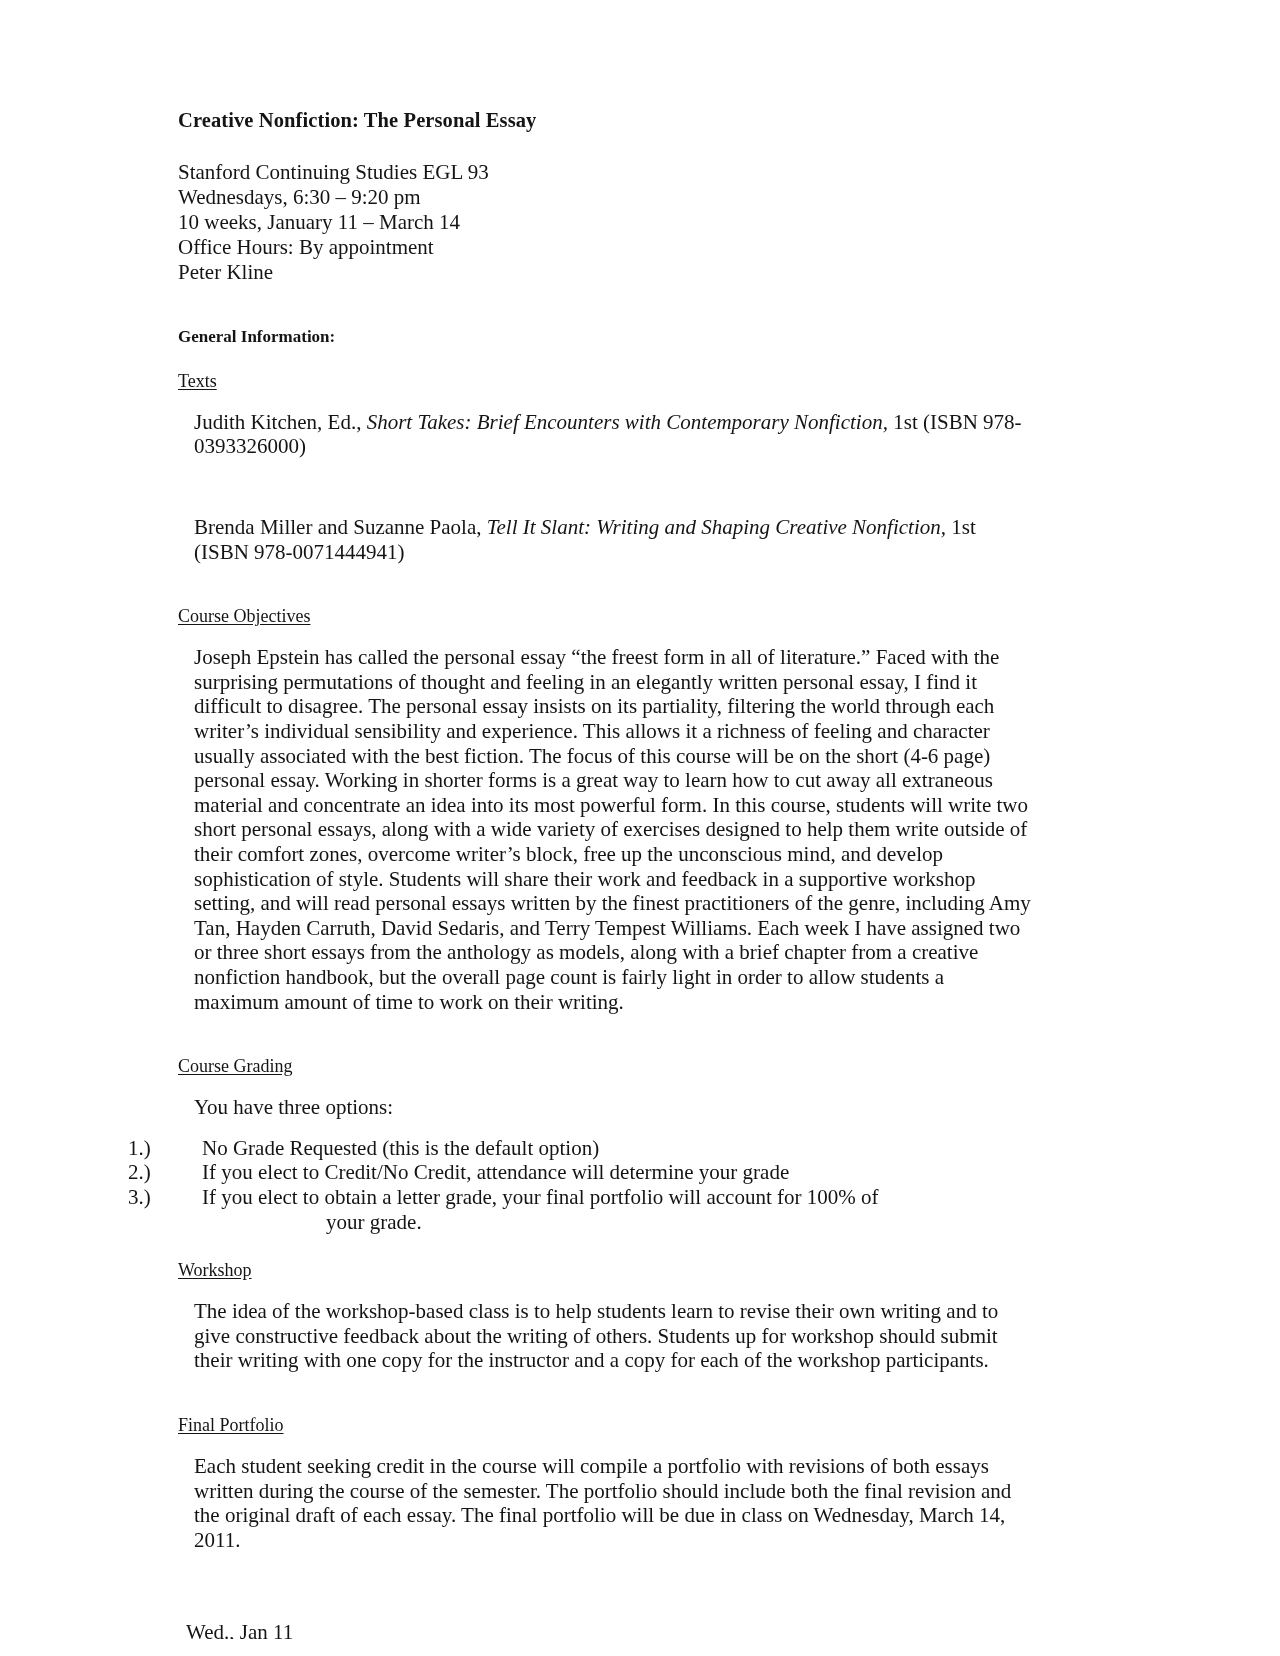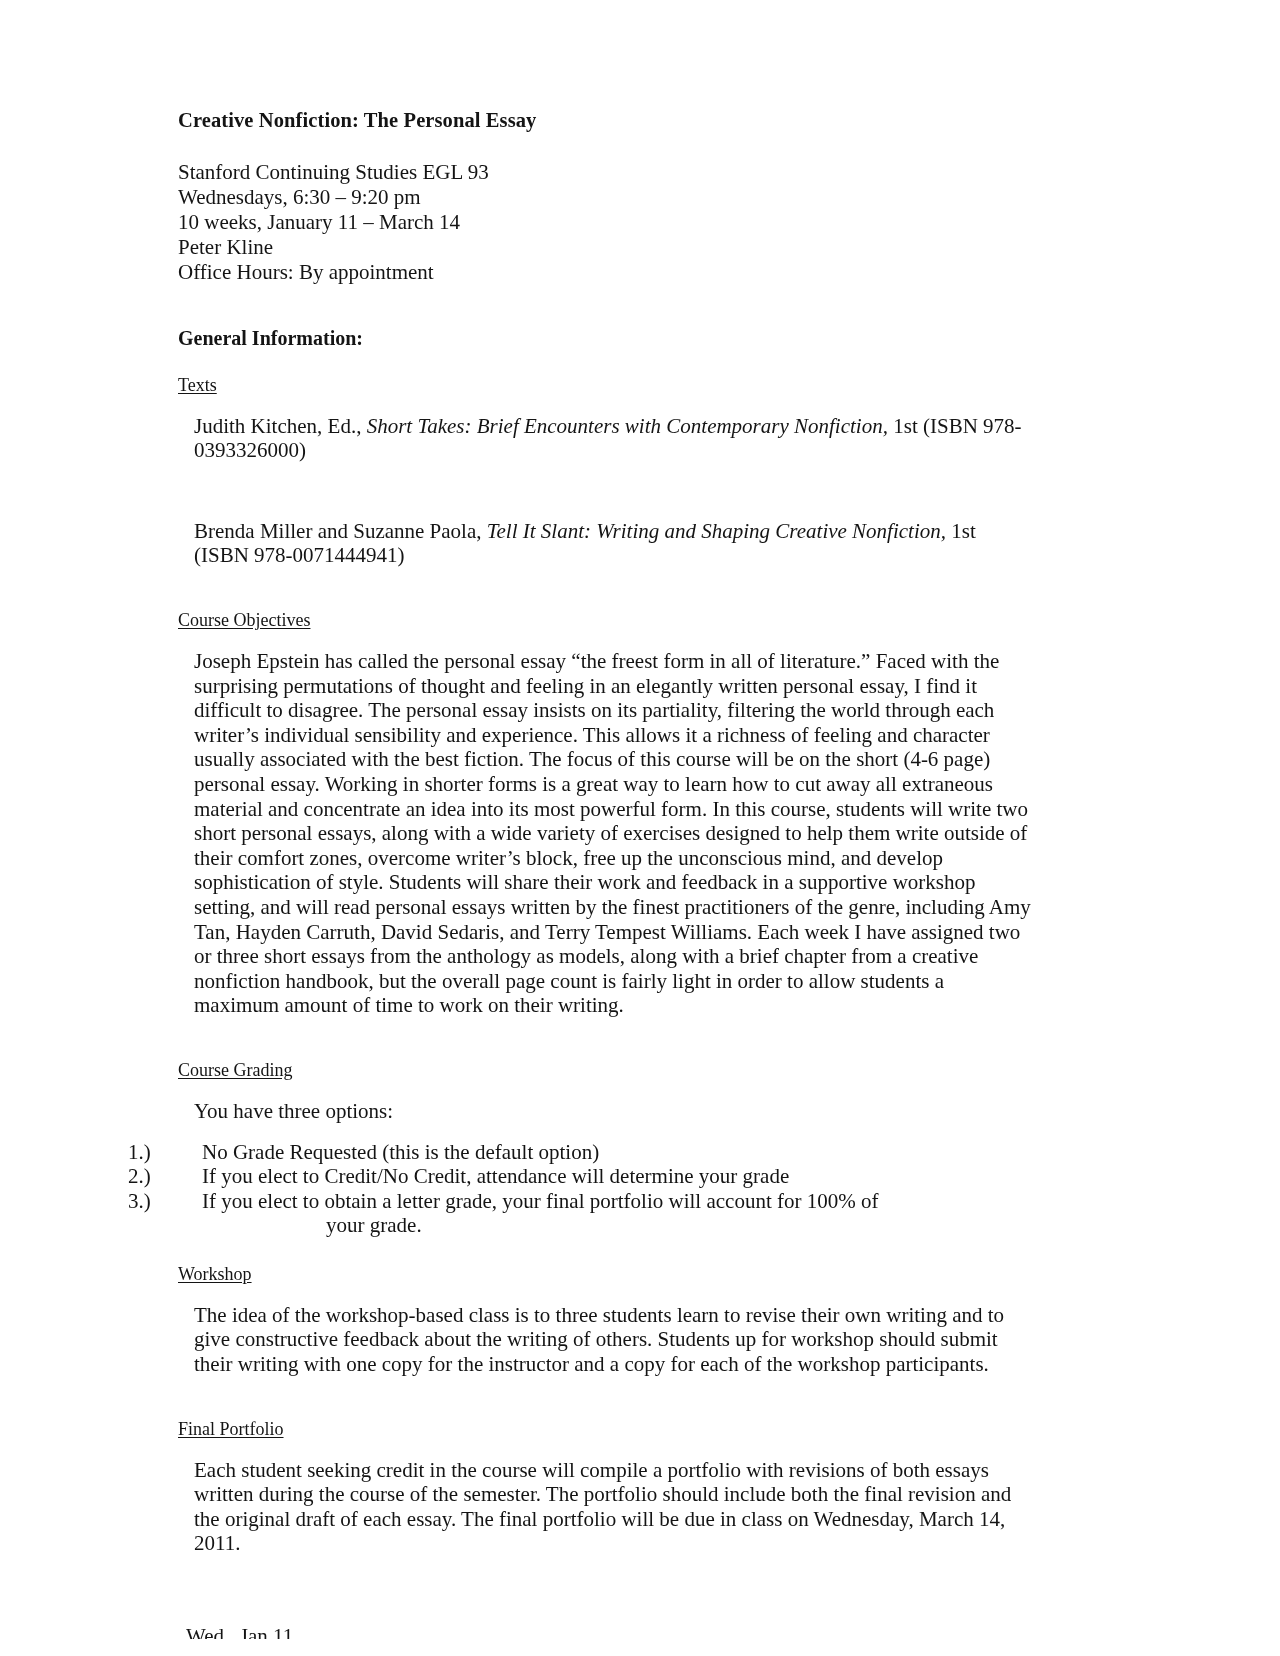--- a/index.html
+++ b/index.html
@@ -100,8 +100,8 @@
       <div class="meta-line">Stanford Continuing Studies EGL 93</div>
       <div class="meta-line">Wednesdays, 6:30 – 9:20 pm</div>
       <div class="meta-line">10 weeks, January 11 – March 14</div>
+      <div class="meta-line">Office Hours: By appointment</div>
       <div class="meta-line">Peter Kline</div>
-      <div class="meta-line">Office Hours: By appointment</div>
     </div>
 
     <h2 class="section-heading-bold">General Information:</h2>

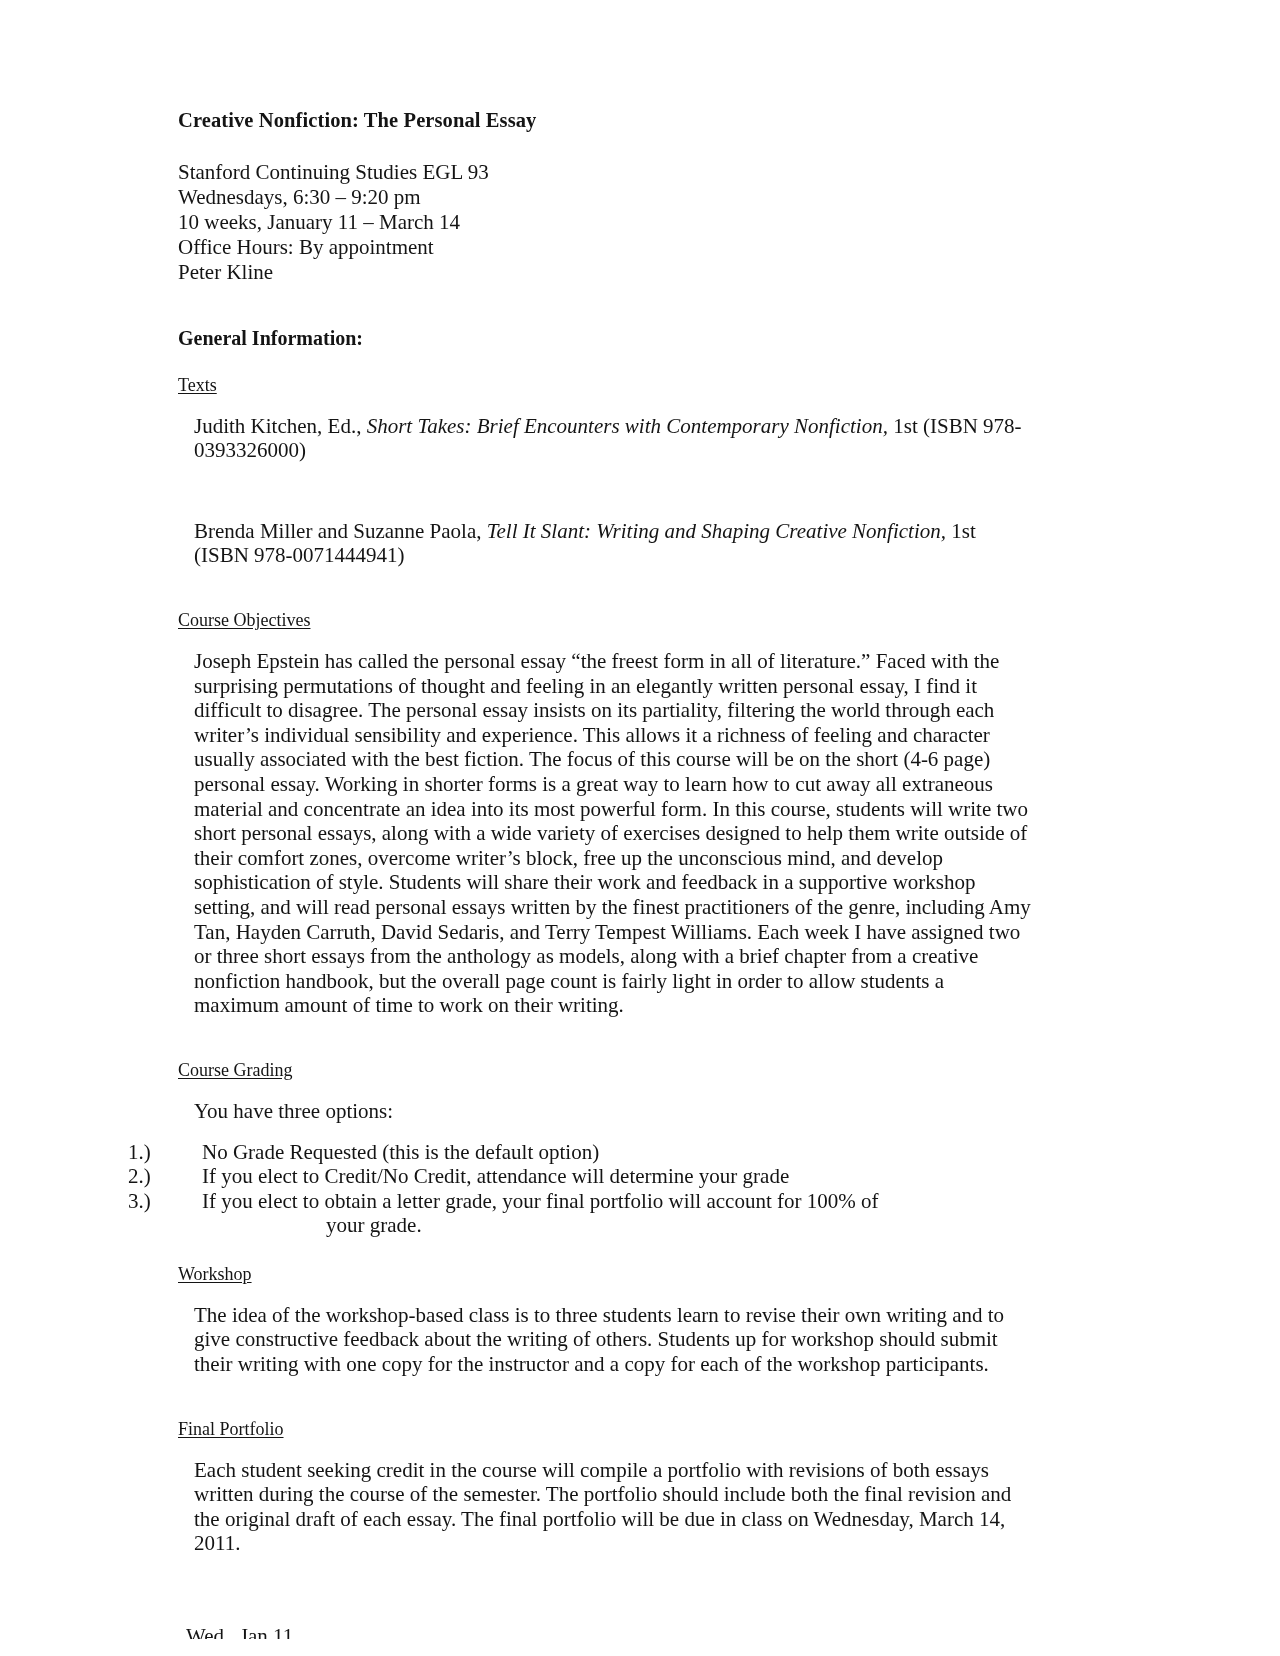--- a/index.html
+++ b/index.html
@@ -43,7 +43,7 @@
     white-space: pre;
   }
   .section-heading-bold {
-    font-size: 20px;
+    font-size: 17px;
     font-weight: bold;
     margin: 18px 0 22px 0;
     line-height: 1.25;

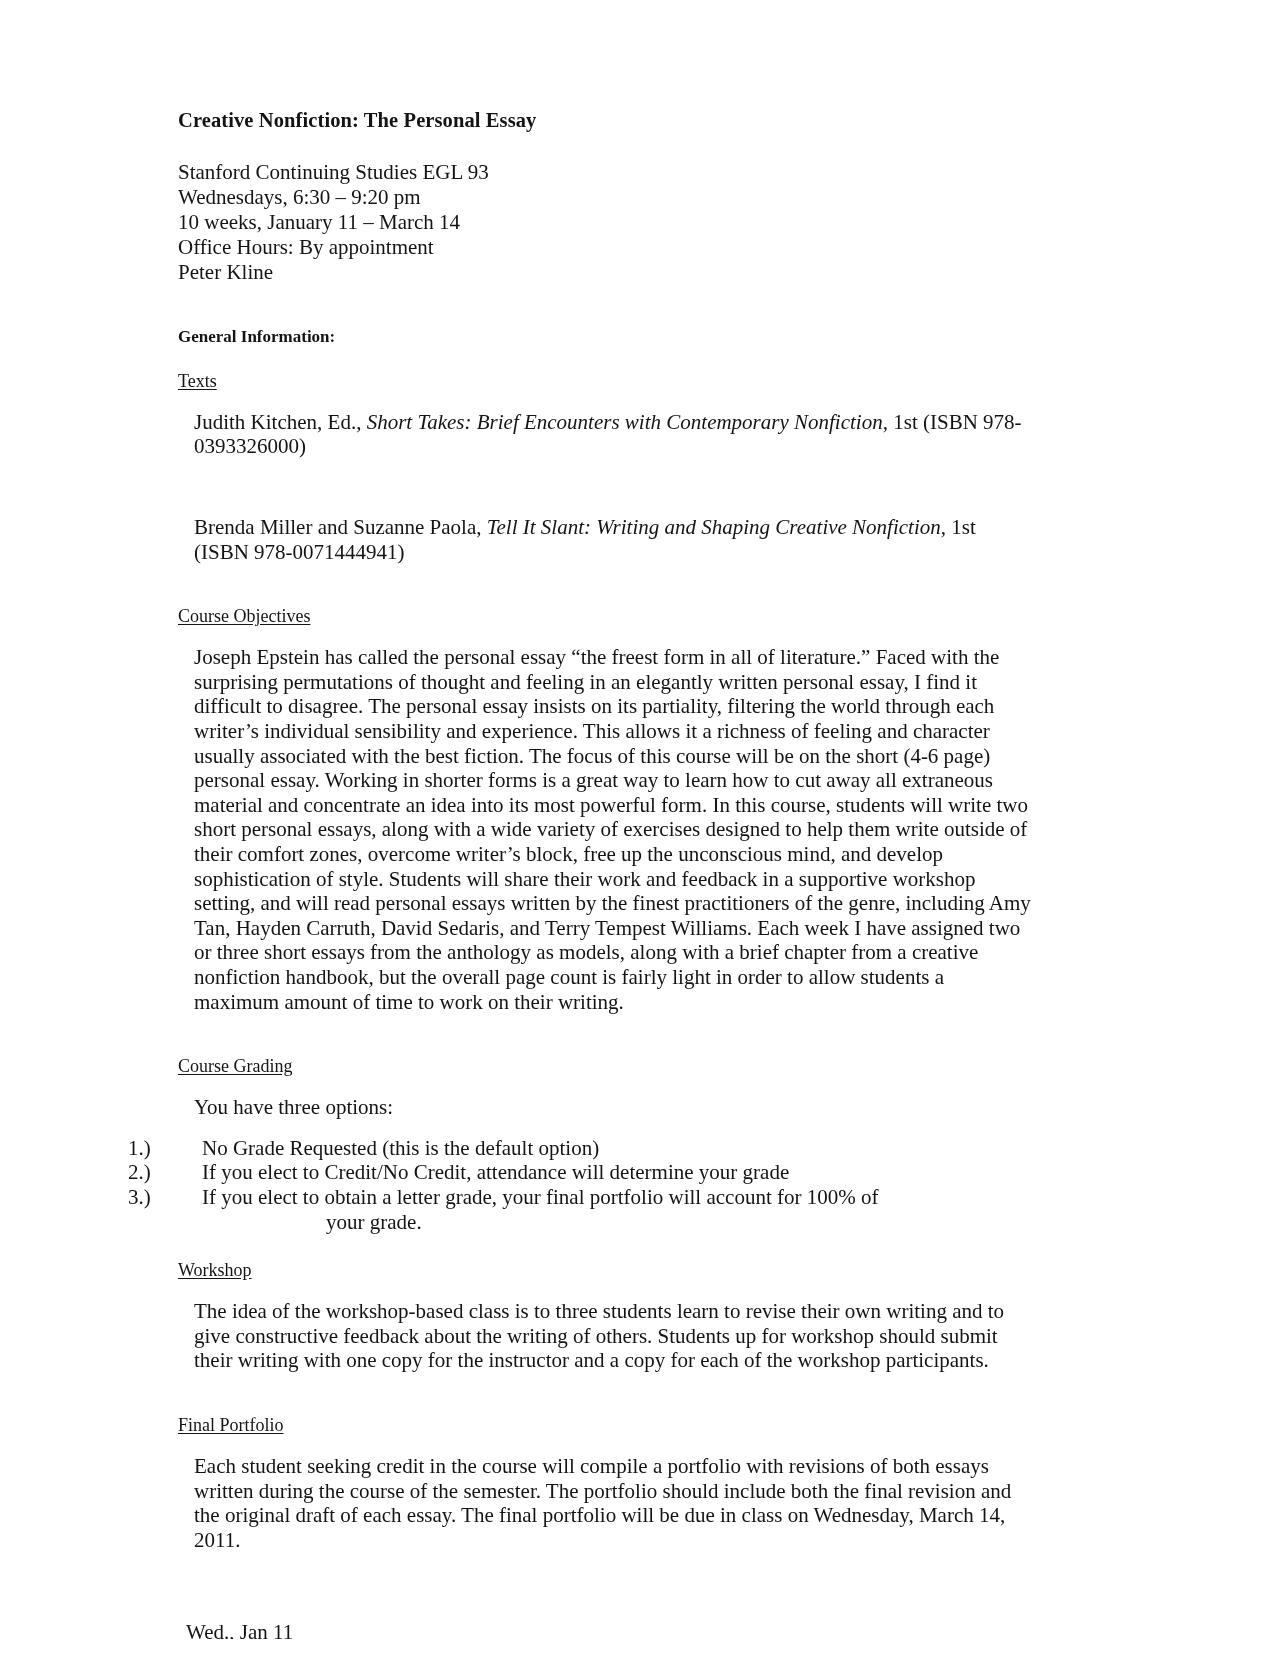--- a/index.html
+++ b/index.html
@@ -132,7 +132,7 @@
     <div class="gap-md"></div>
 
     <div class="section-heading">Workshop</div>
-    <p class="body">The idea of the workshop-based class is to three students learn to revise their own writing and to give constructive feedback about the writing of others.  Students up for workshop should submit their writing with one copy for the instructor and a copy for each of the workshop participants.</p>
+    <p class="body">The idea of the workshop-based class is to help students learn to revise their own writing and to give constructive feedback about the writing of others.  Students up for workshop should submit their writing with one copy for the instructor and a copy for each of the workshop participants.</p>
 
     <div class="gap-md"></div>
 

